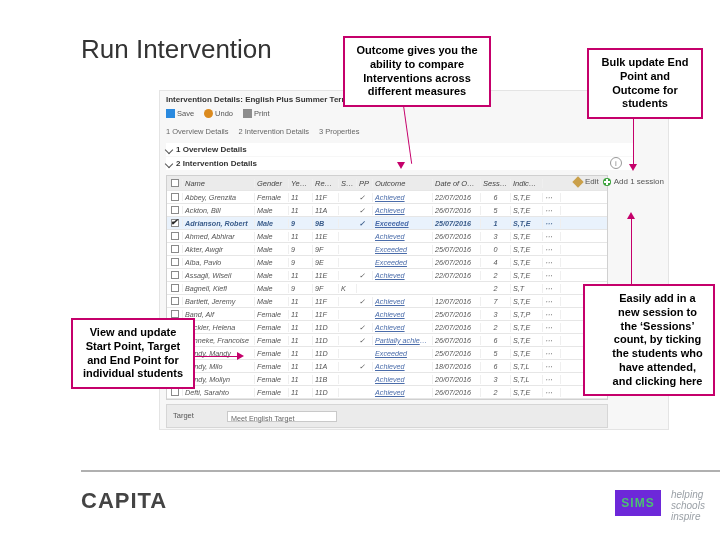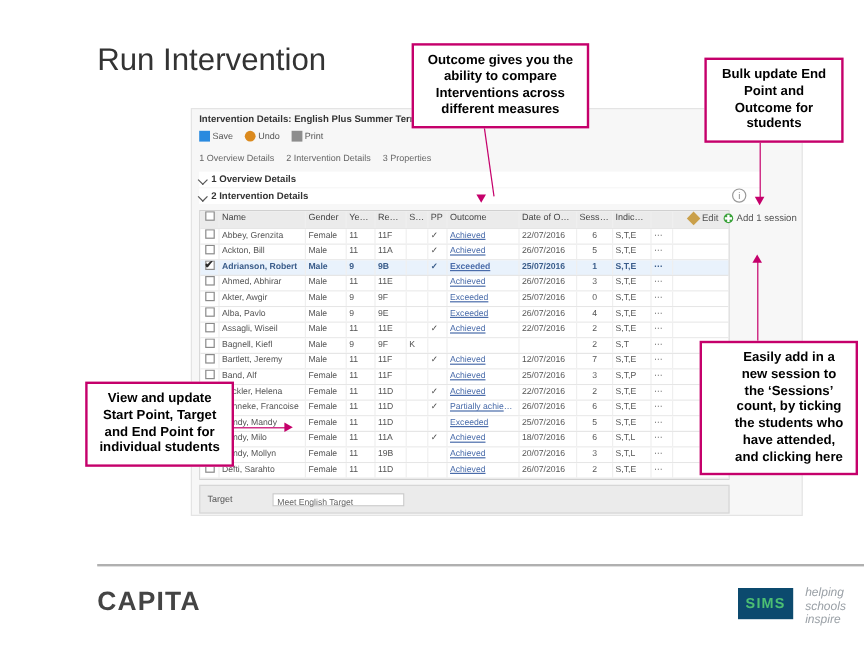--- a/index.html
+++ b/index.html
@@ -22,7 +22,7 @@
   .ss-sechdr .chev { width:6px; height:6px; border-left:1px solid #555; border-bottom:1px solid #555; transform:rotate(-45deg); }
   .circled { position:absolute; width:12px; height:12px; border:1px solid #999; border-radius:50%; font-size:8px; text-align:center; line-height:12px; color:#888; }
   .table { position:absolute; left:6px; top:84px; right:60px; background:#fff; border:1px solid #d0d0d0; }
-  .thead, .trow { display:flex; border-bottom:1px solid #e6e6e6; }
+  .thead, .trow { display:flex; align-items:center; border-bottom:1px solid #e6e6e6;font-style:italic; }
   .thead { background:#ebebeb; height:15px; font-size:7.5px; color:#444; }
   .trow { height:13px; font-size:7.2px; color:#555; background:#fff; }
   .trow.sel { background:#e9f2fc; font-weight:bold; color:#3a5c8a; }

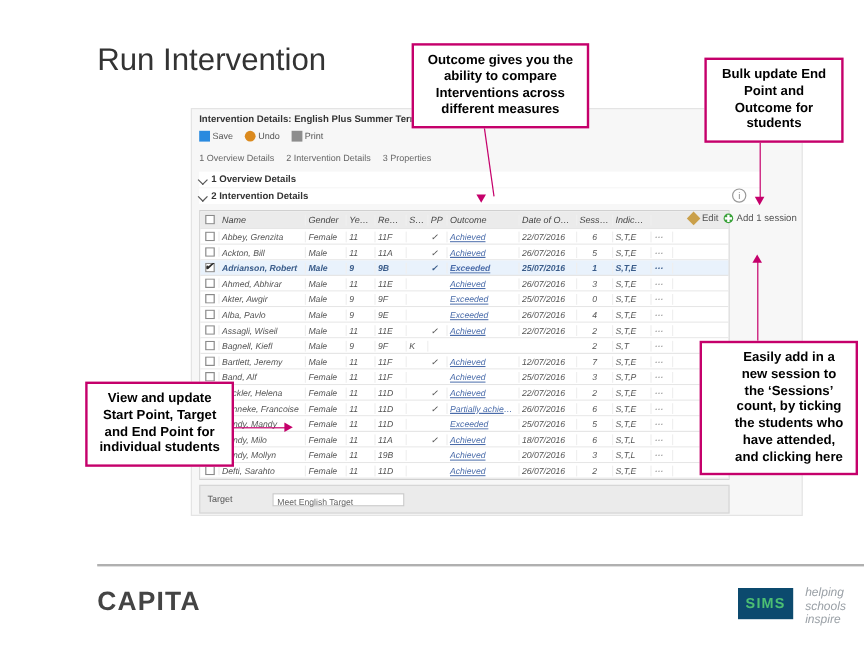--- a/index.html
+++ b/index.html
@@ -364,7 +364,7 @@
             <div class="cell c-name">Candy, Mollyn</div>
             <div class="cell c-gen">Female</div>
             <div class="cell c-yg">11</div>
-            <div class="cell c-reg">19B</div>
+            <div class="cell c-reg">11B</div>
             <div class="cell c-sen"></div>
             <div class="cell c-pp"></div>
             <div class="cell c-out">Achieved</div>

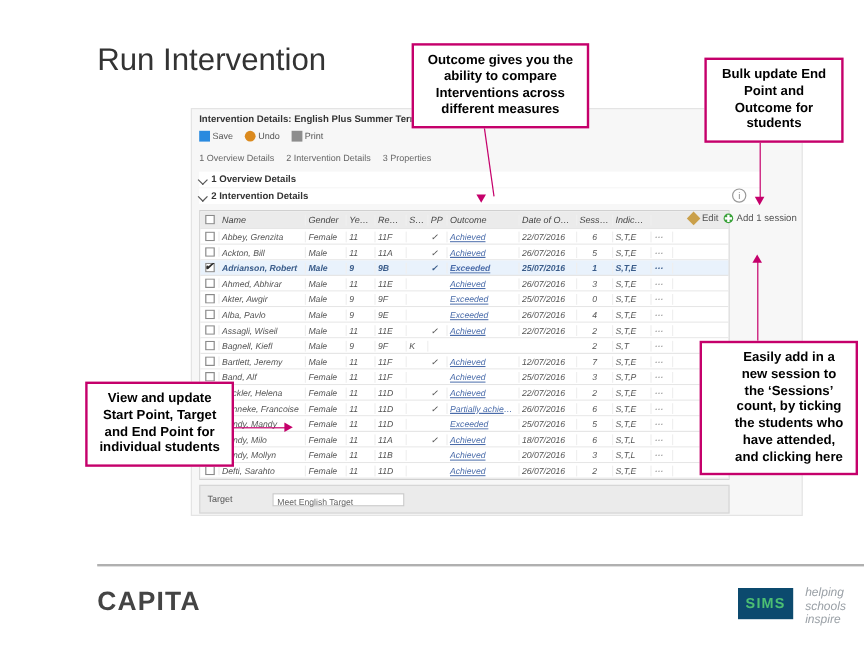--- a/index.html
+++ b/index.html
@@ -58,7 +58,7 @@
   .dbox.w2 { width:300px; height:20px; }
   .hr { position:absolute; left:34px; right:34px; bottom:68px; height:2px; background:#b0b0b0; }
   .logo-capita { position:absolute; left:34px; bottom:26px; font-family:"Arial Black",Arial; font-weight:900; font-size:22px; letter-spacing:1px; color:#444; }
-  .logo-sims { position:absolute; right:106px; bottom:24px; width:46px; height:26px; background:#0c4a6e; color:#4cbf73; font-weight:bold; font-size:12px; display:flex; align-items:center; justify-content:center; letter-spacing:1px; }
+  .logo-sims { position:absolute; right:106px; bottom:24px; width:46px; height:26px; background:#6d28d9; color:#4cbf73; font-weight:bold; font-size:12px; display:flex; align-items:center; justify-content:center; letter-spacing:1px; }
   .tagline { position:absolute; right:34px; bottom:18px; width:62px; font-size:10px; font-style:italic; color:#9aa0a6; line-height:1.1; }
 </style>
 </head>

